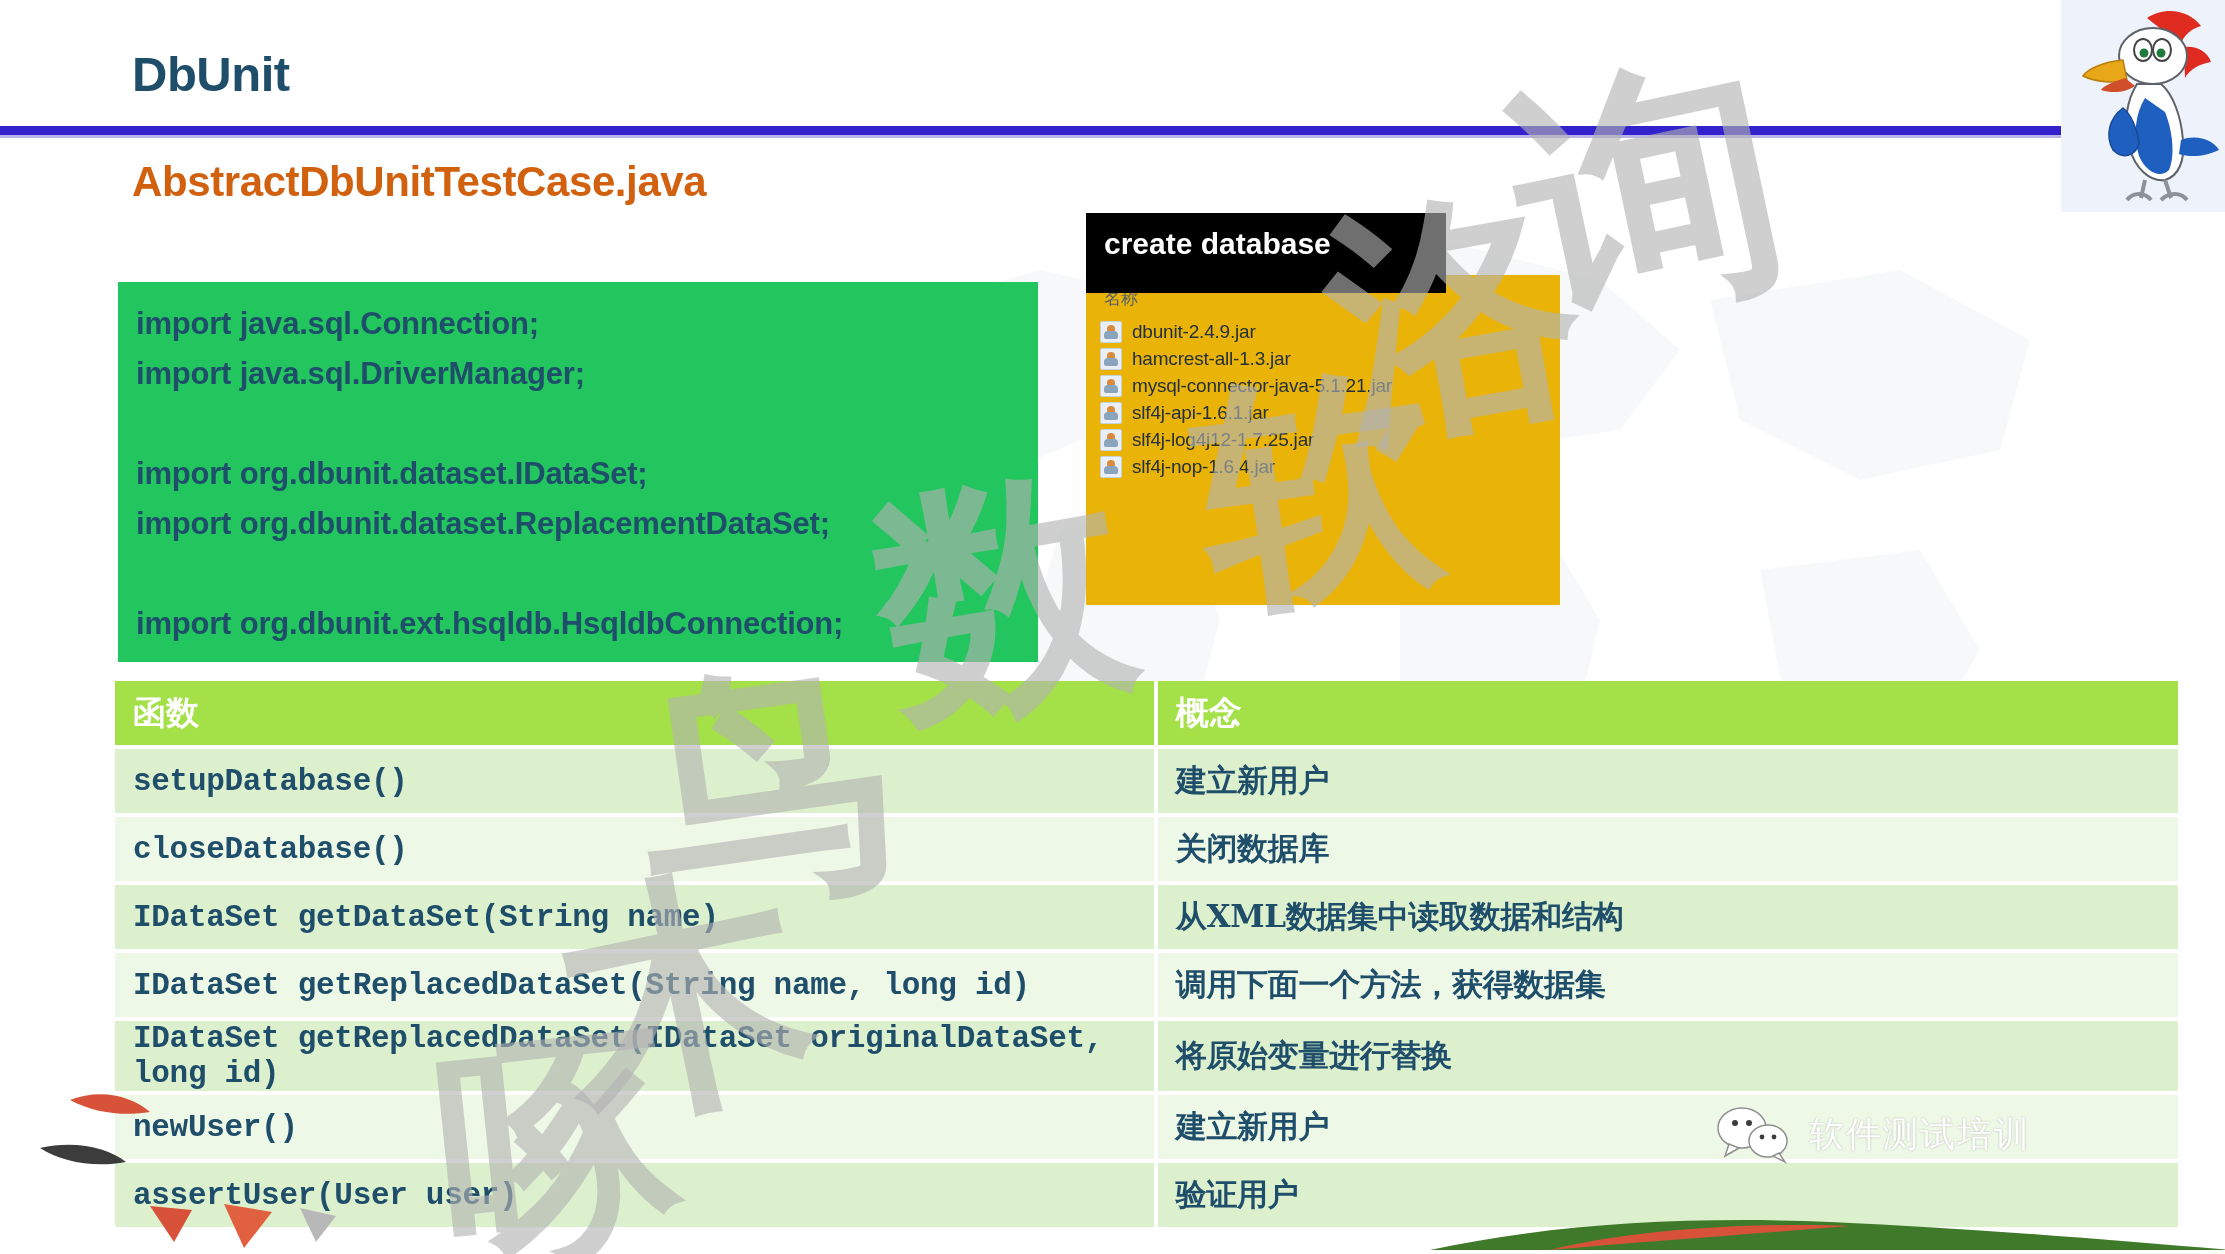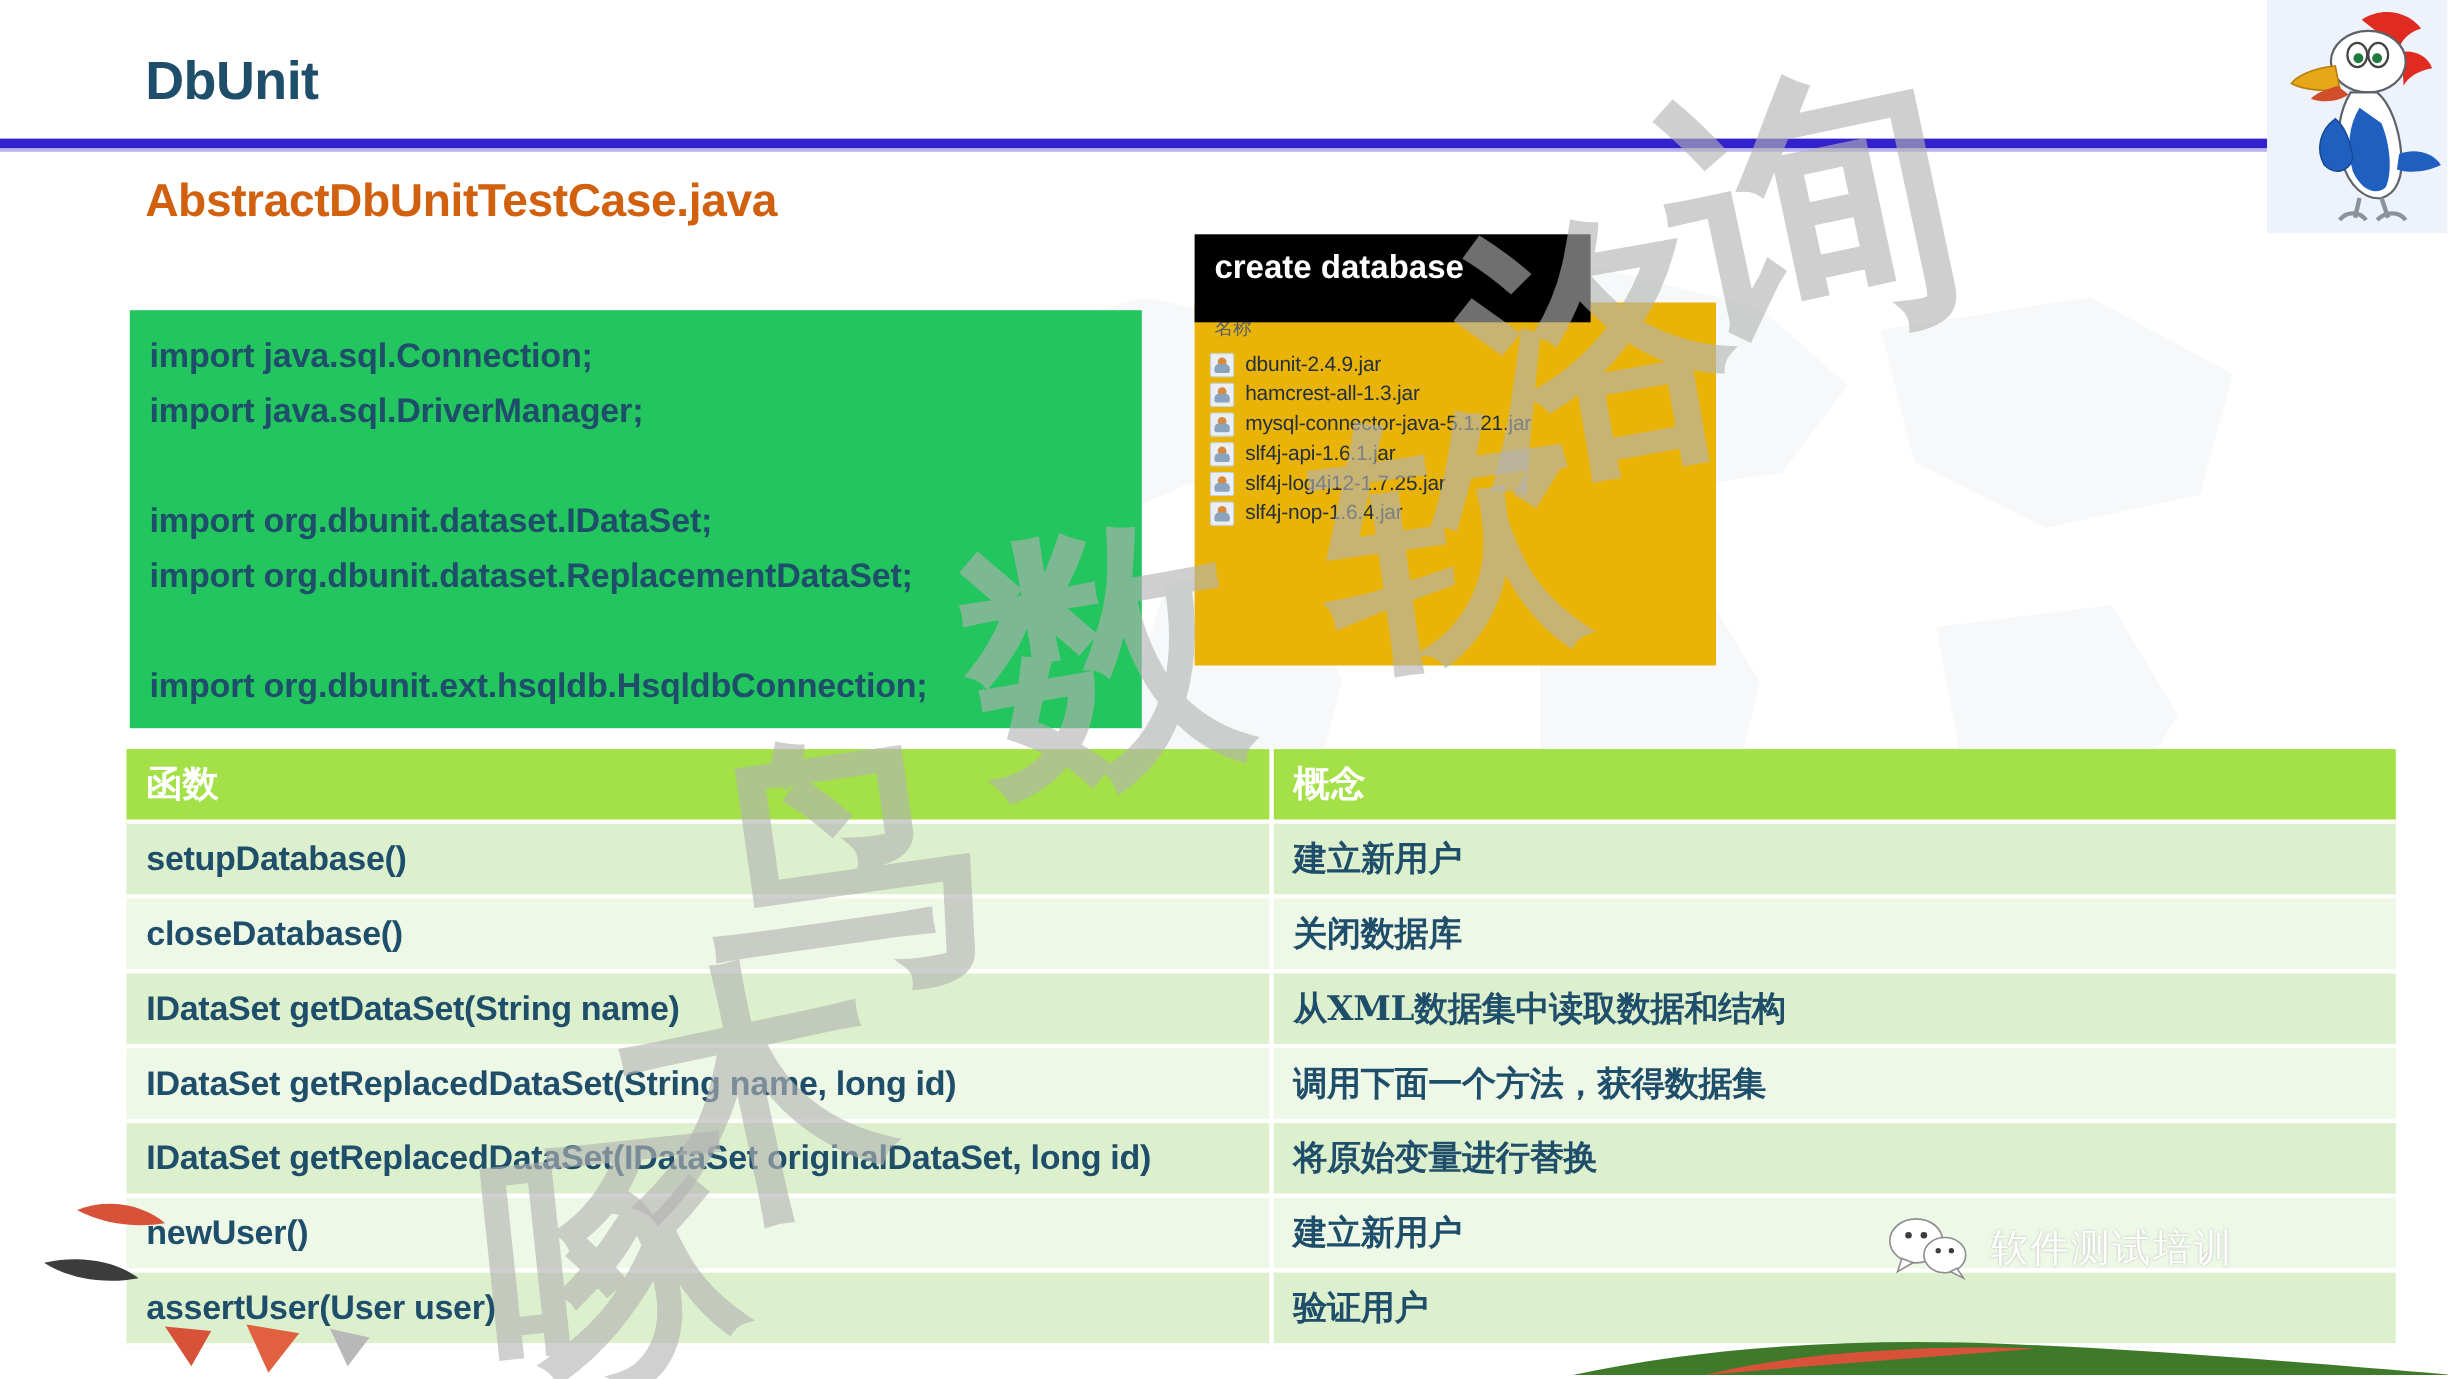--- a/index.html
+++ b/index.html
@@ -189,6 +189,7 @@
     vertical-align: middle;
     height: 68px;
     box-sizing: border-box;
+    font-family: Liberation Mono, monospace;
   }
   .tbl th {
     background: #a4e048;

